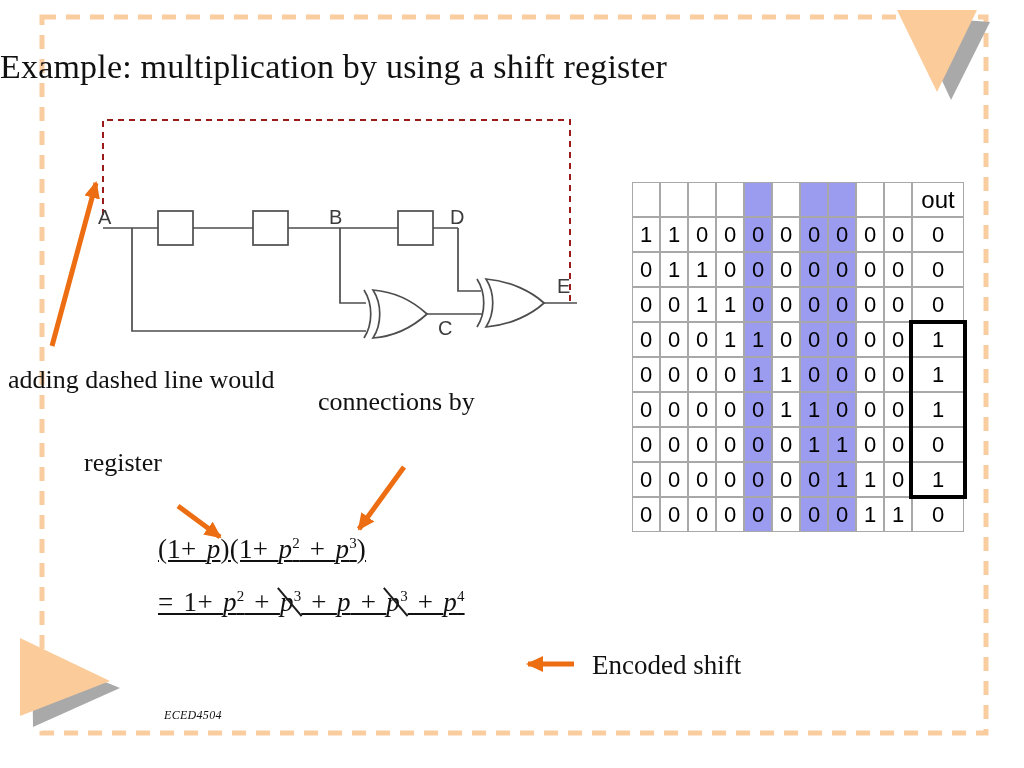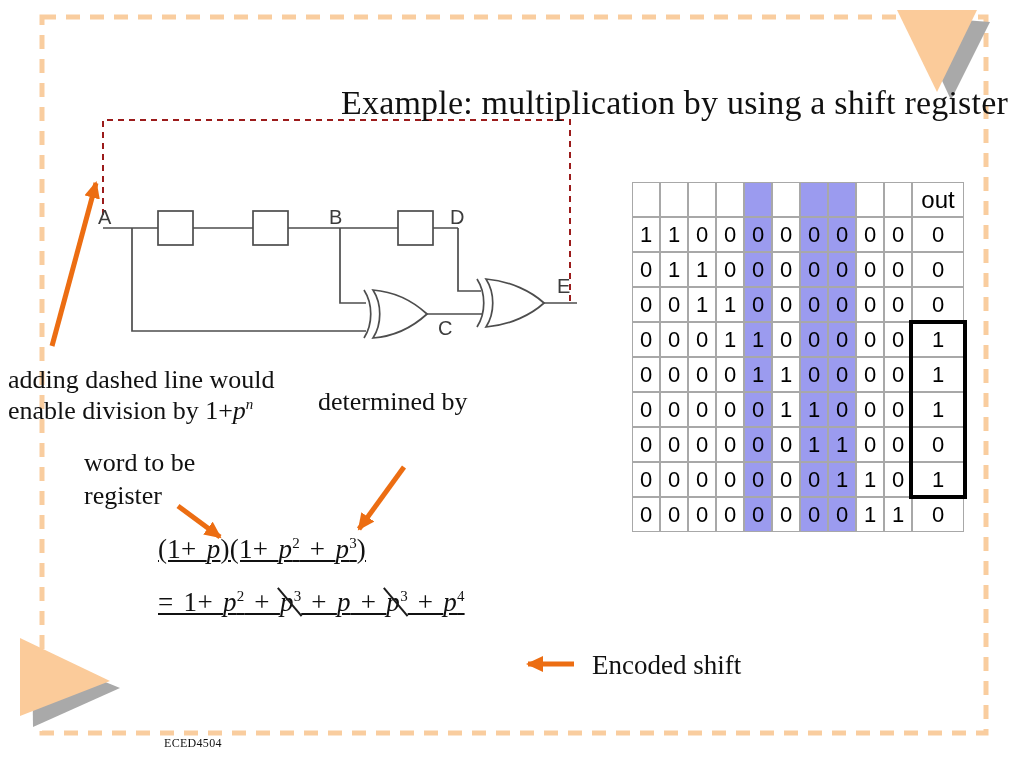--- a/index.html
+++ b/index.html
@@ -21,8 +21,8 @@
   #shapes{position:absolute;left:0;top:0;width:1024px;height:768px;pointer-events:none;}
   .abs{position:absolute;}
   .title{
-    left:0;top:48px;width:1008px;text-align:right;
-    font-size:34px;letter-spacing:.2px;white-space:nowrap;margin-top:36px;
+    left:0;top:48px;width:1008px;text-align:left;
+    font-size:34px;letter-spacing:.2px;white-space:nowrap;
   }
   .nodelabel{
     font-family:"Liberation Sans",sans-serif;font-size:20px;color:#3c3c3c;

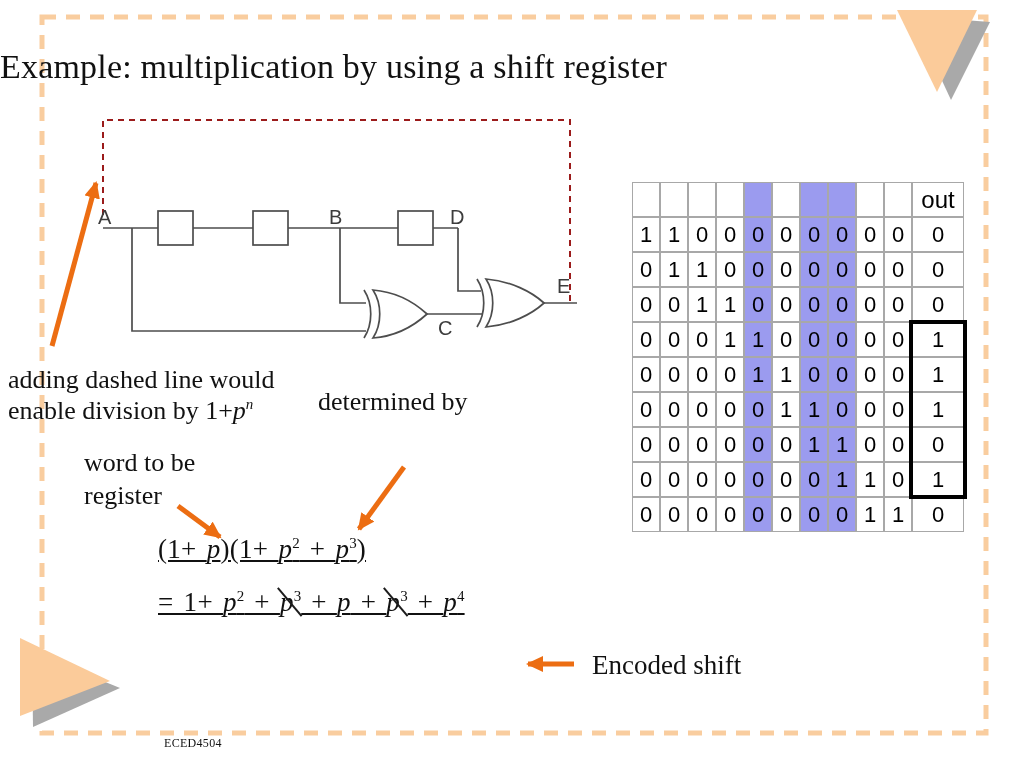--- a/index.html
+++ b/index.html
@@ -124,7 +124,6 @@
 
   <div class="abs annot" style="left:8px;top:364px">
     <div>adding dashed line would</div>
-    <div>enable division by 1+<i>p</i><sup><i>n</i></sup></div>
   </div>
 
   <div class="abs annot" style="left:318px;top:385px;line-height:33px">

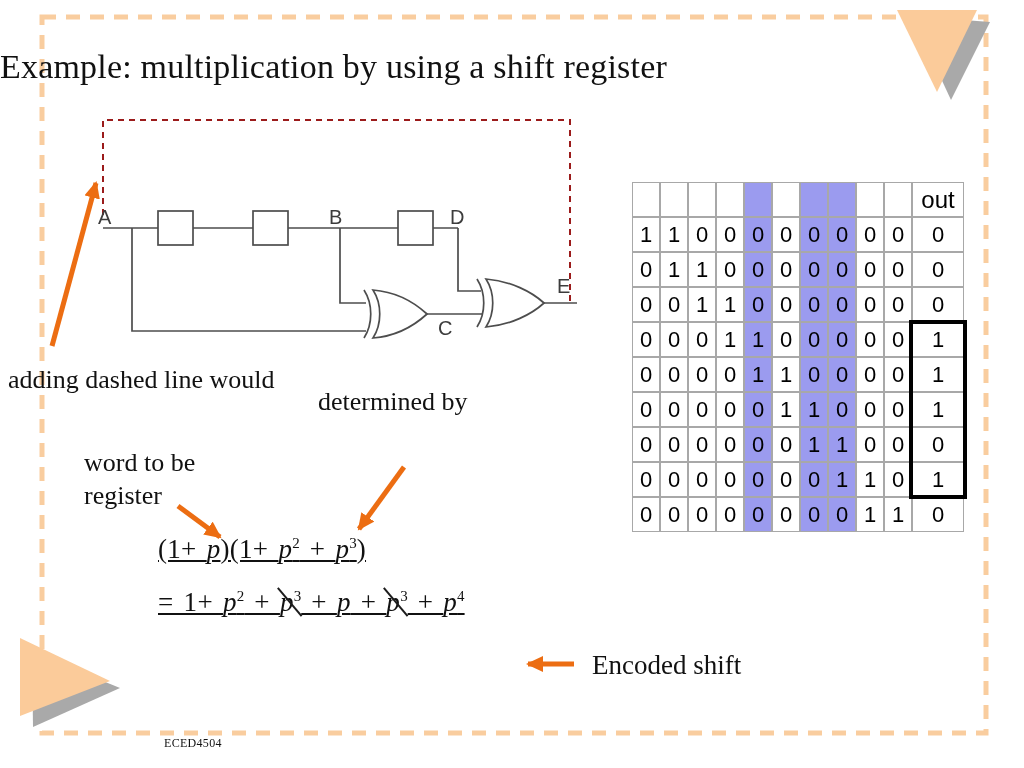--- a/index.html
+++ b/index.html
@@ -127,7 +127,7 @@
   </div>
 
   <div class="abs annot" style="left:318px;top:385px;line-height:33px">
-    <div>determined by</div>
+    <div>connections by</div>
   </div>
 
   <div class="abs annot" style="left:84px;top:446px;line-height:33px">

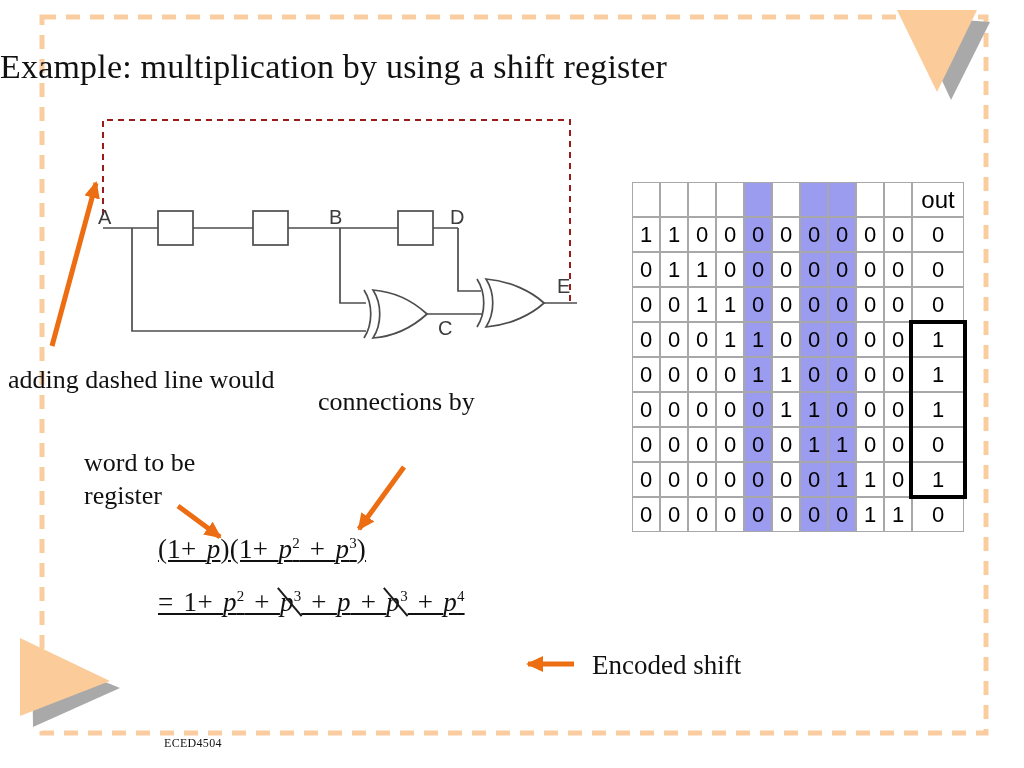--- a/index.html
+++ b/index.html
@@ -131,7 +131,6 @@
   </div>
 
   <div class="abs annot" style="left:84px;top:446px;line-height:33px">
-    <div>word to be</div>
     <div>register</div>
   </div>
 

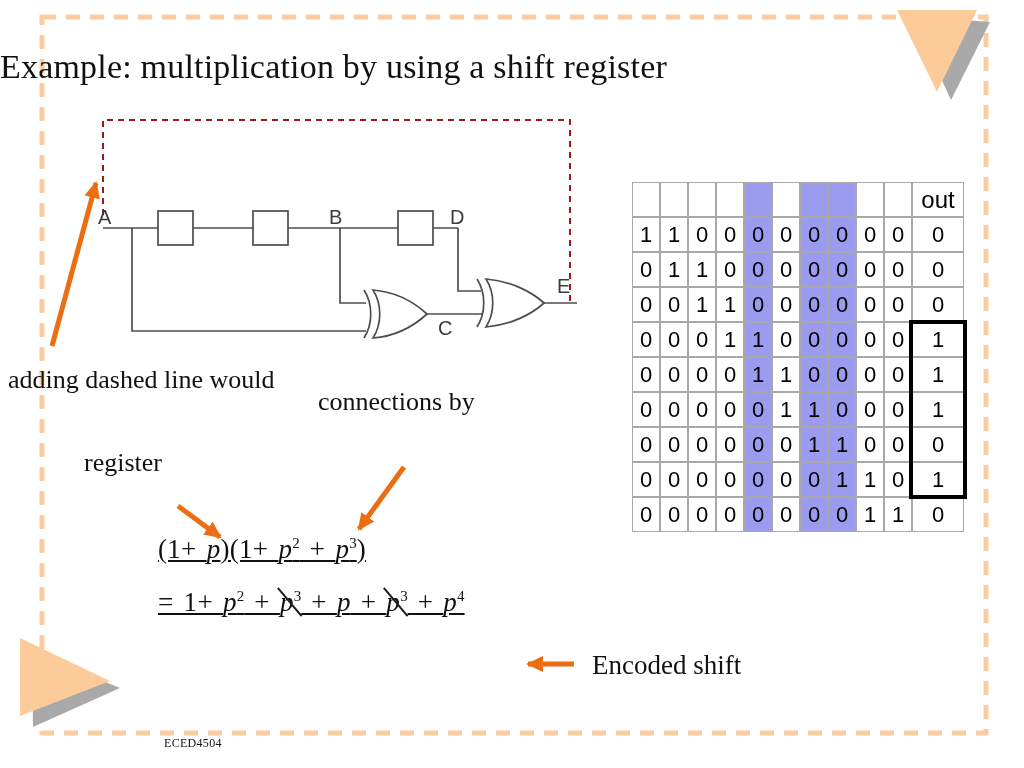--- a/index.html
+++ b/index.html
@@ -41,7 +41,7 @@
     background:#1c1c1c;transform:rotate(50deg);
   }
   .encoded{font-size:27px;white-space:nowrap;}
-  .coursecode{font-size:12px;letter-spacing:.3px;margin-top:28px;}
+  .coursecode{font-size:12px;font-style:italic;letter-spacing:.3px;}
   
   .table-wrap{left:632px;top:182px;}
   .state-grid{

